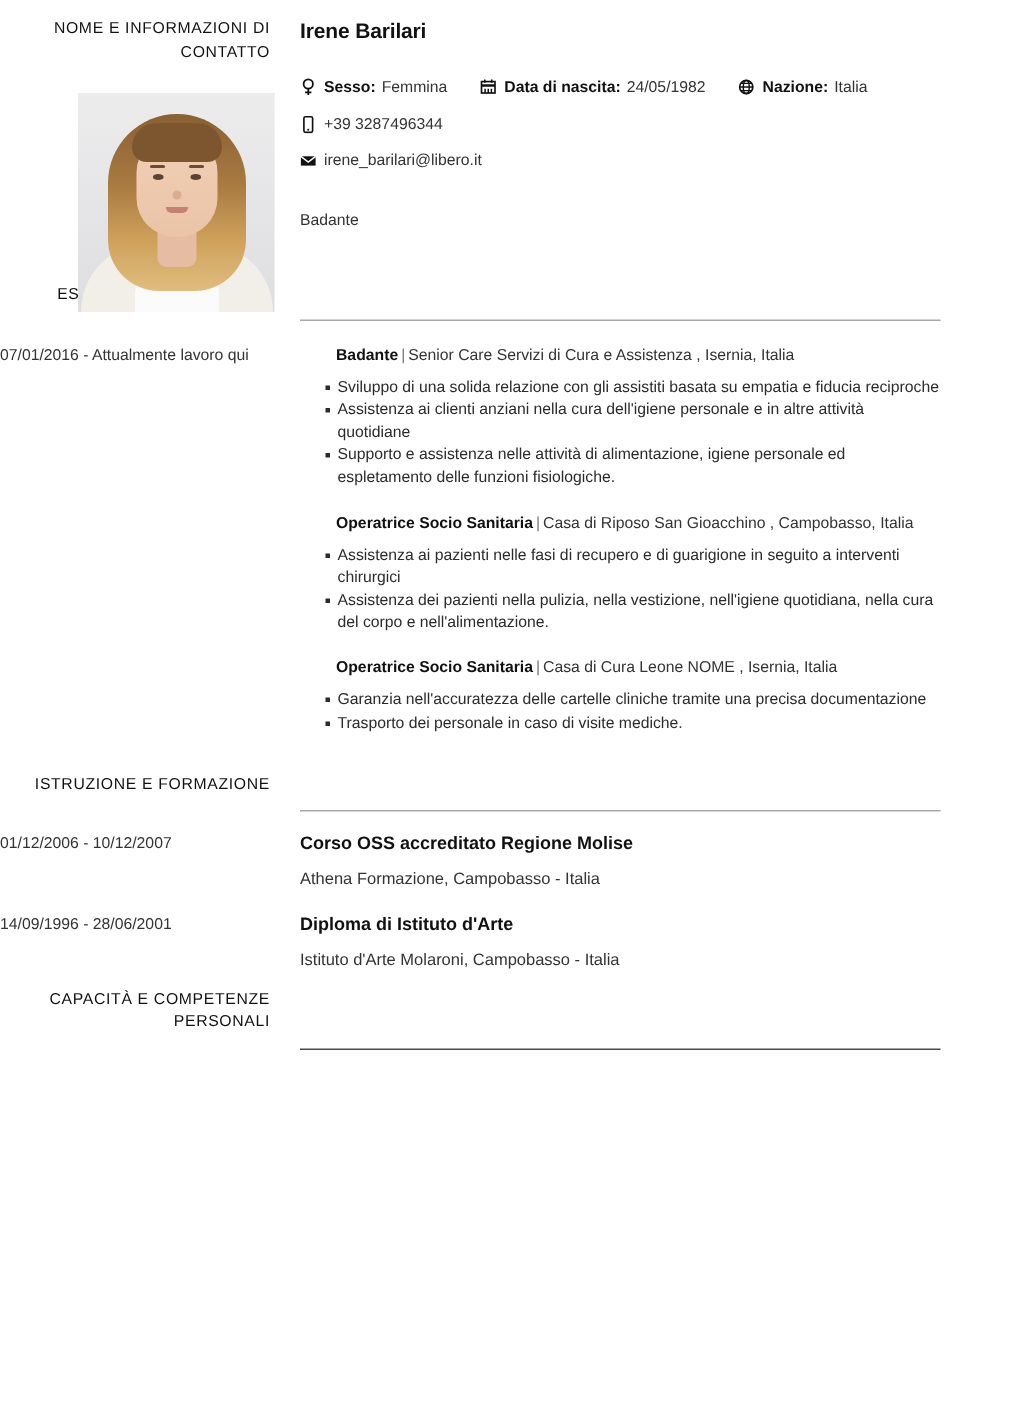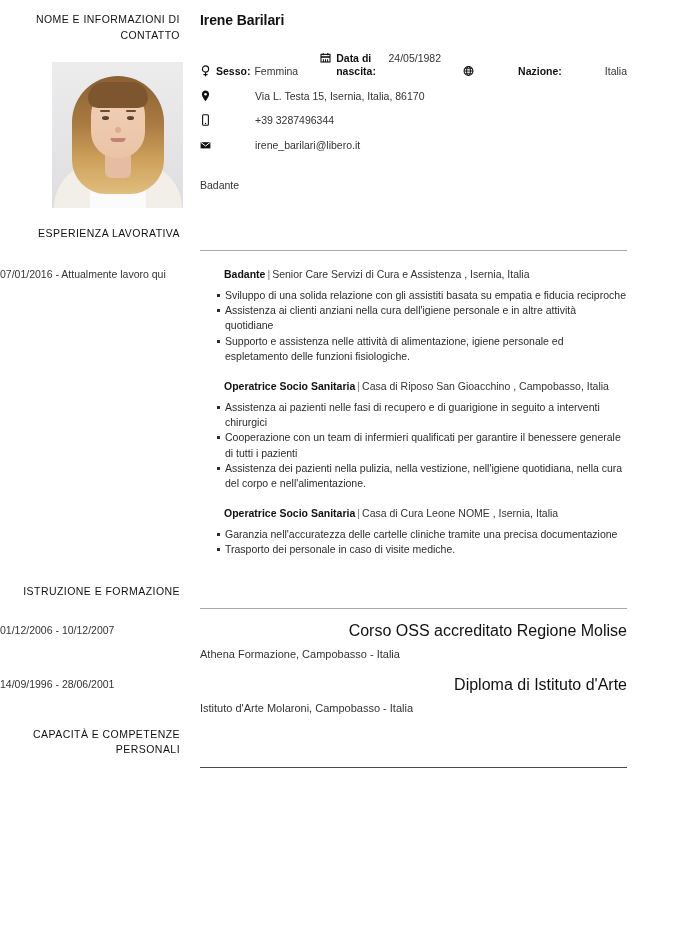--- a/index.html
+++ b/index.html
@@ -38,7 +38,7 @@
   }
   .crow:last-child{margin-bottom:0;}
   .citem{display:flex;align-items:flex-start;margin-right:22px;}
-  .citem:last-child{margin-right:0;gap:39px;}
+  .citem:last-child{margin-right:0;}
   .ico{
     display:inline-block;width:11px;min-width:11px;height:12px;
     margin-right:5px;position:relative;top:0px;

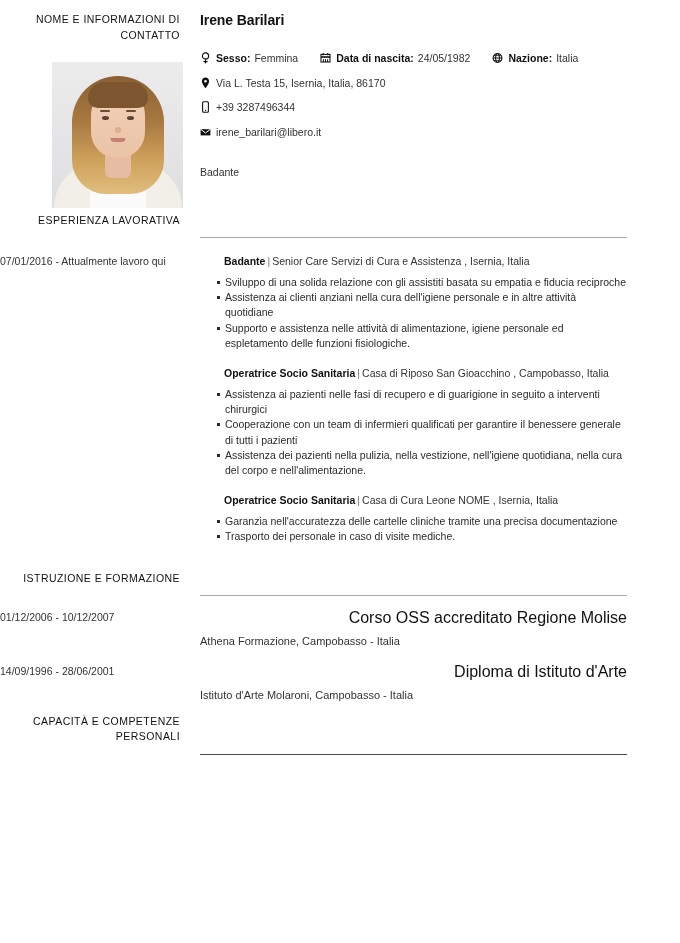--- a/index.html
+++ b/index.html
@@ -184,17 +184,6 @@
           </span>
         </div>
 
-        <div class="crow">
-          <span class="citem">
-            <span class="ico">
-              <svg viewBox="0 0 11 12">
-                  <path d="M5.5 0.6C3.4 0.6 1.9 2.2 1.9 4.2c0 2.6 3.6 7 3.6 7s3.6-4.4 3.6-7c0-2-1.6-3.6-3.6-3.6z" fill="#111"></path>
-                  <circle cx="5.5" cy="4.2" r="1.3" fill="#fff"></circle>
-                </svg>
-            </span>
-            <span class="cv">Via L. Testa 15, Isernia, Italia, 86170</span>
-          </span>
-        </div>
 
         <div class="crow">
           <span class="citem">

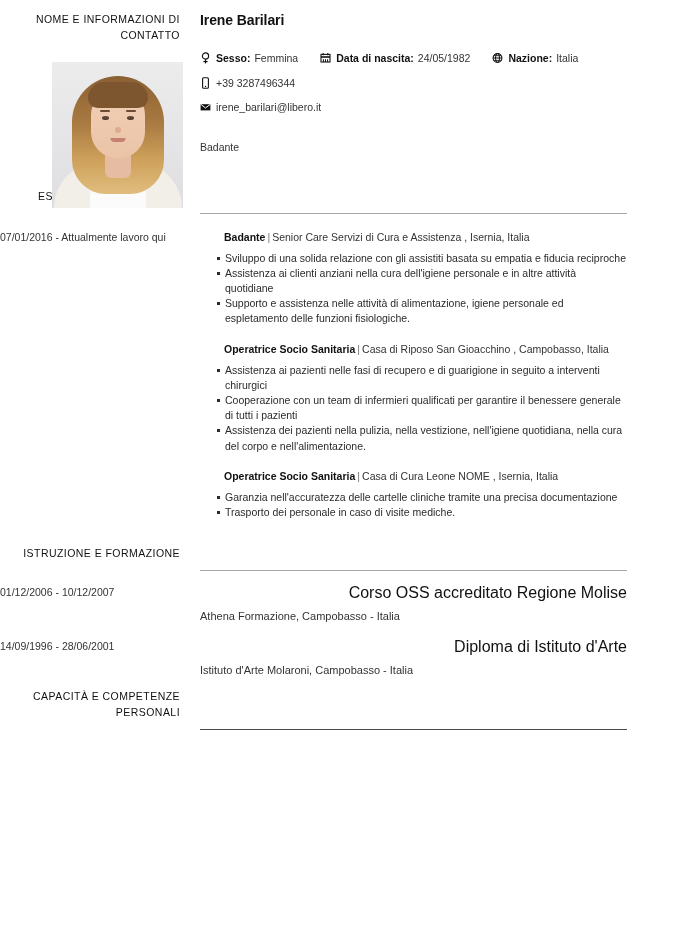--- a/index.html
+++ b/index.html
@@ -266,7 +266,6 @@
       </p>
       <ul class="bullets">
         <li>Assistenza ai pazienti nelle fasi di recupero e di guarigione in seguito a interventi chirurgici</li>
-        <li>Cooperazione con un team di infermieri qualificati per garantire il benessere generale di tutti i pazienti</li>
         <li>Assistenza dei pazienti nella pulizia, nella vestizione, nell'igiene quotidiana, nella cura del corpo e nell'alimentazione.</li>
       </ul>
     </div>

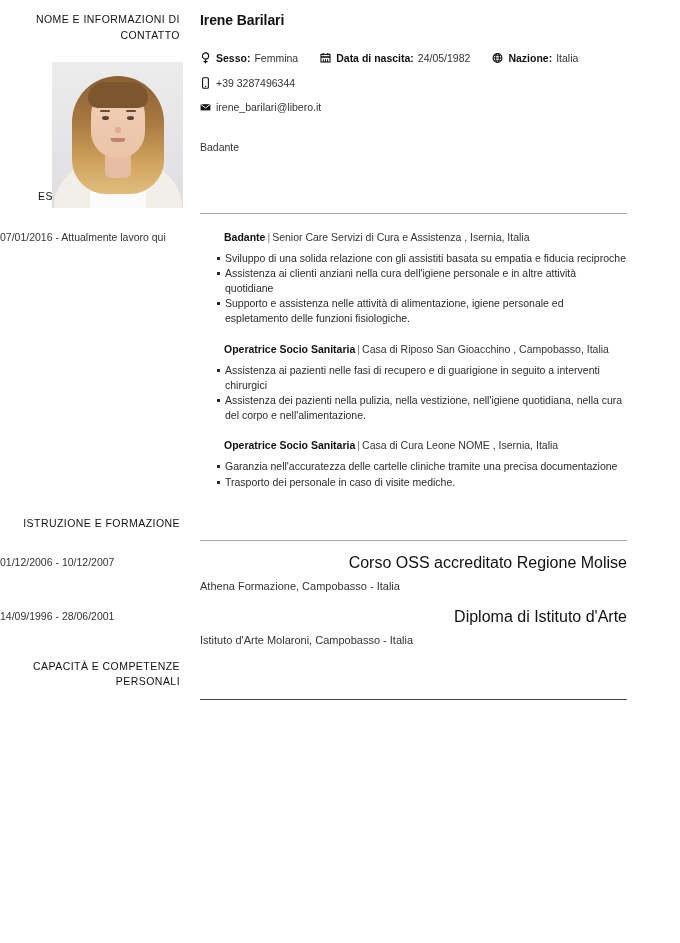--- a/index.html
+++ b/index.html
@@ -123,7 +123,7 @@
   }
 
   
-  .edu-deg{font-size:16px;font-weight:normal;color:#111;line-height:15px;text-align:right;}
+  .edu-deg{font-size:12px;font-weight:bold;color:#111;line-height:15px;}
   .edu-inst{font-size:11px;color:#333;line-height:15px;margin-top:9px;}
 
   .plain{font-size:10.5px;color:#333;line-height:15px;}

